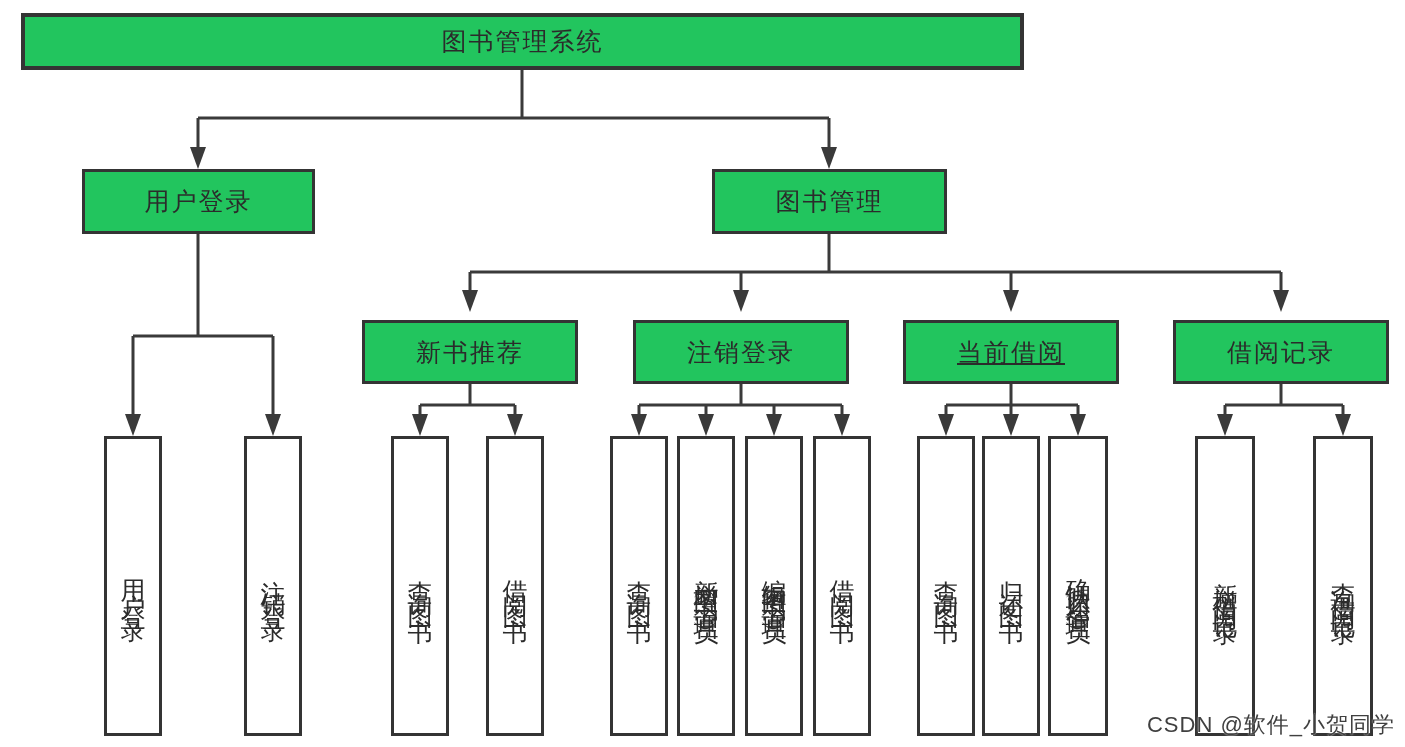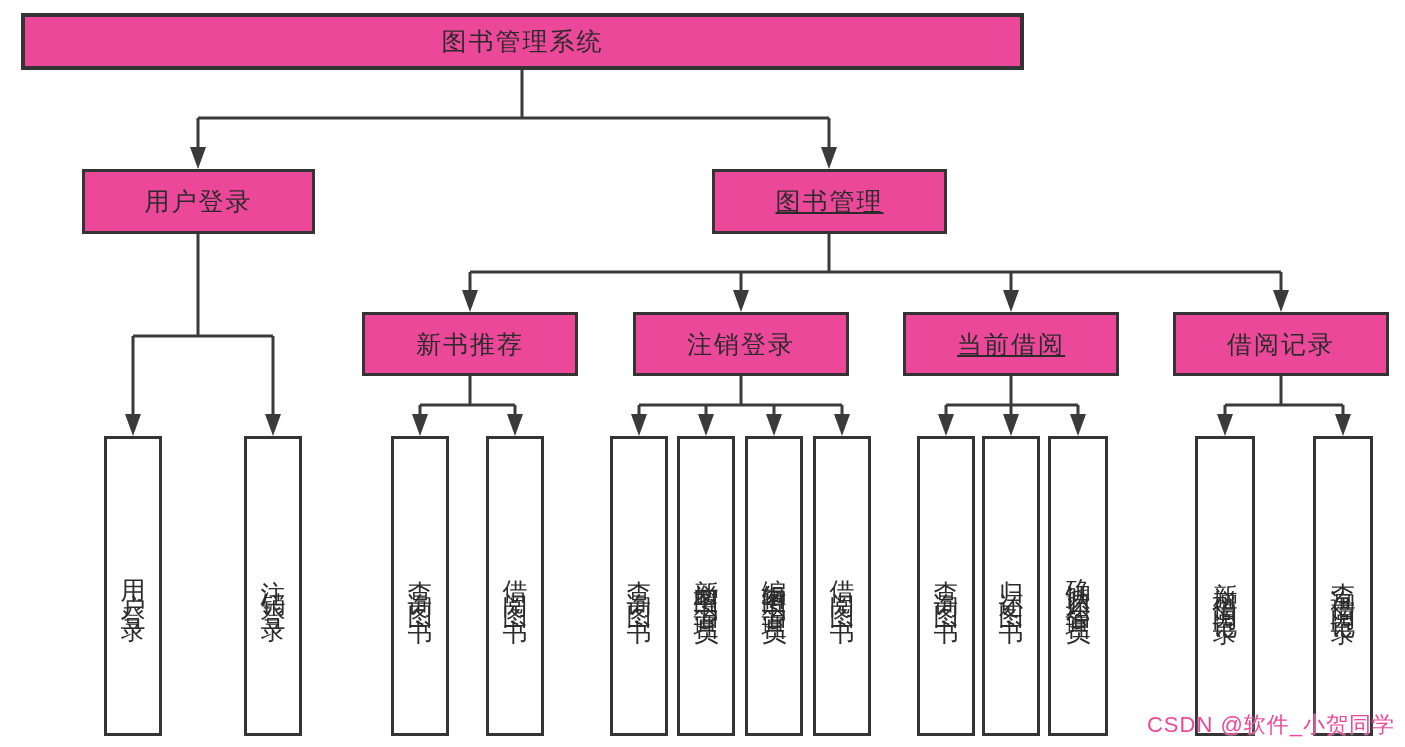--- a/index.html
+++ b/index.html
@@ -13,7 +13,7 @@
   .wires{position:absolute;left:0;top:0;}
   .node{
     position:absolute;
-    background:#ec4899;
+    background:#22c55e;
     border:3px solid #343434;
     display:flex;align-items:center;justify-content:center;
     color:#2b2b2b;

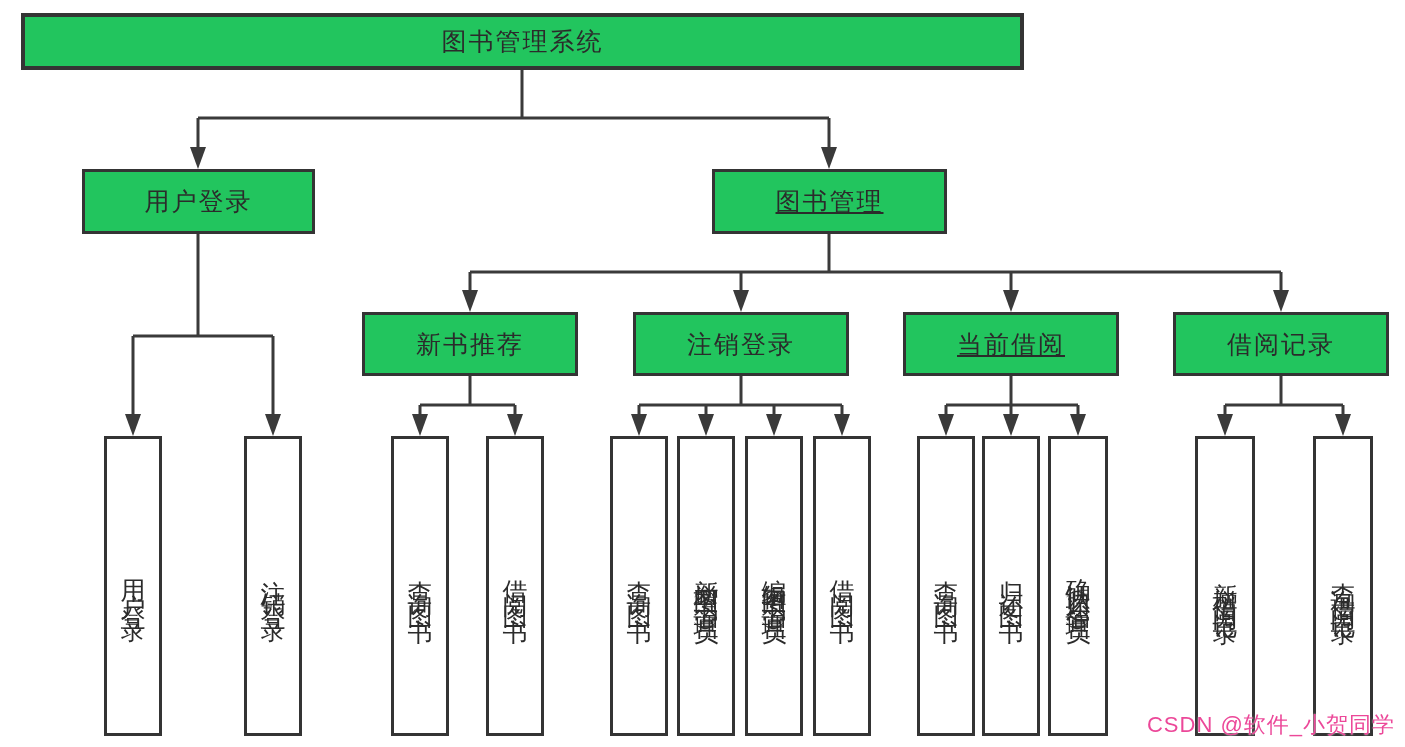--- a/index.html
+++ b/index.html
@@ -23,7 +23,7 @@
   }
   .n-root{left:21px;top:13px;width:1003px;height:57px;border-width:4px;}
   .n-login{left:82px;top:169px;width:233px;height:65px;}
-  .n-mgmt{left:712px;top:169px;width:235px;height:65px;text-decoration:underline;}
+  .n-mgmt{left:712px;top:169px;width:235px;height:65px;}
   .n-l3{top:312px;width:216px;height:64px;}
   .n-newbooks{left:362px;}
   .n-borrow{left:633px;}

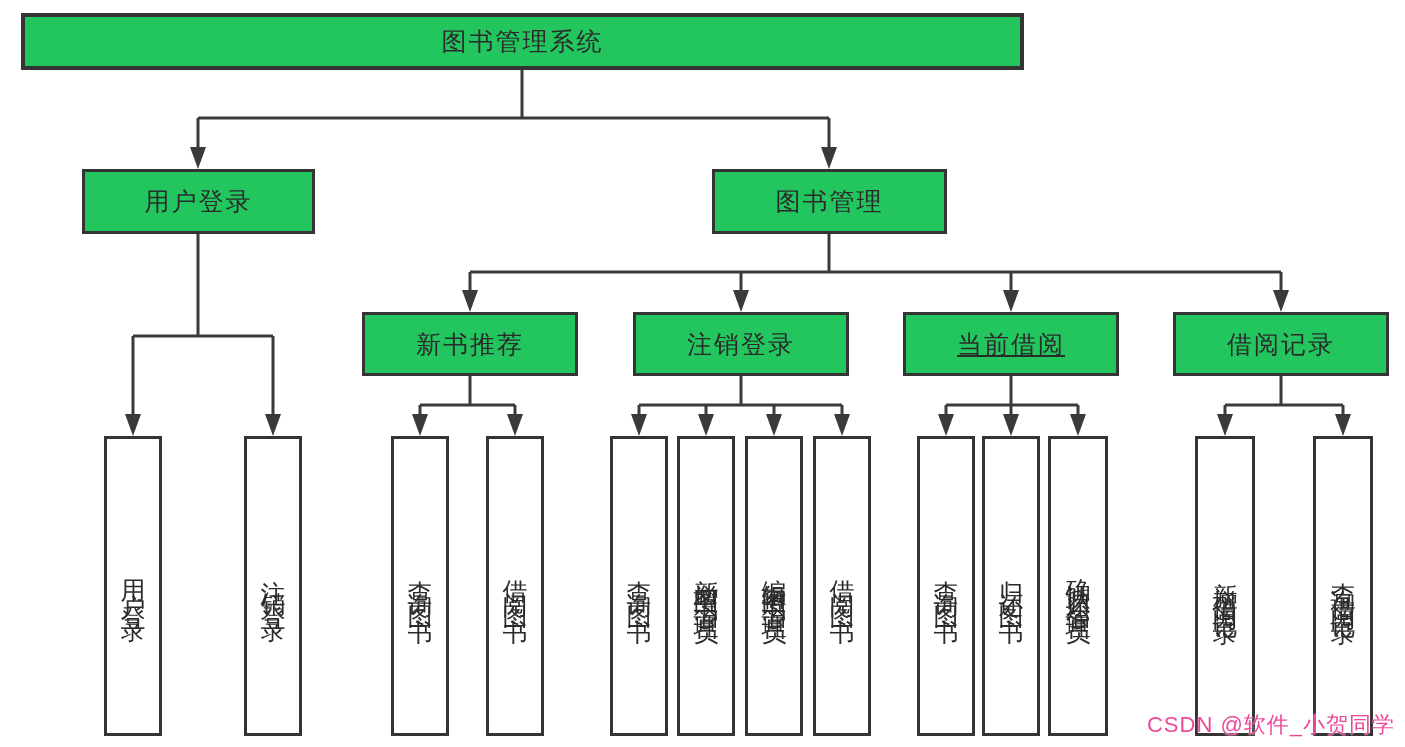--- a/index.html
+++ b/index.html
@@ -24,7 +24,7 @@
   .n-root{left:21px;top:13px;width:1003px;height:57px;border-width:4px;}
   .n-login{left:82px;top:169px;width:233px;height:65px;}
   .n-mgmt{left:712px;top:169px;width:235px;height:65px;}
-  .n-l3{top:312px;width:216px;height:64px;}
+  .n-l3{top:320px;width:216px;height:64px;}
   .n-newbooks{left:362px;}
   .n-borrow{left:633px;}
   .n-current{left:903px;text-decoration:underline;}

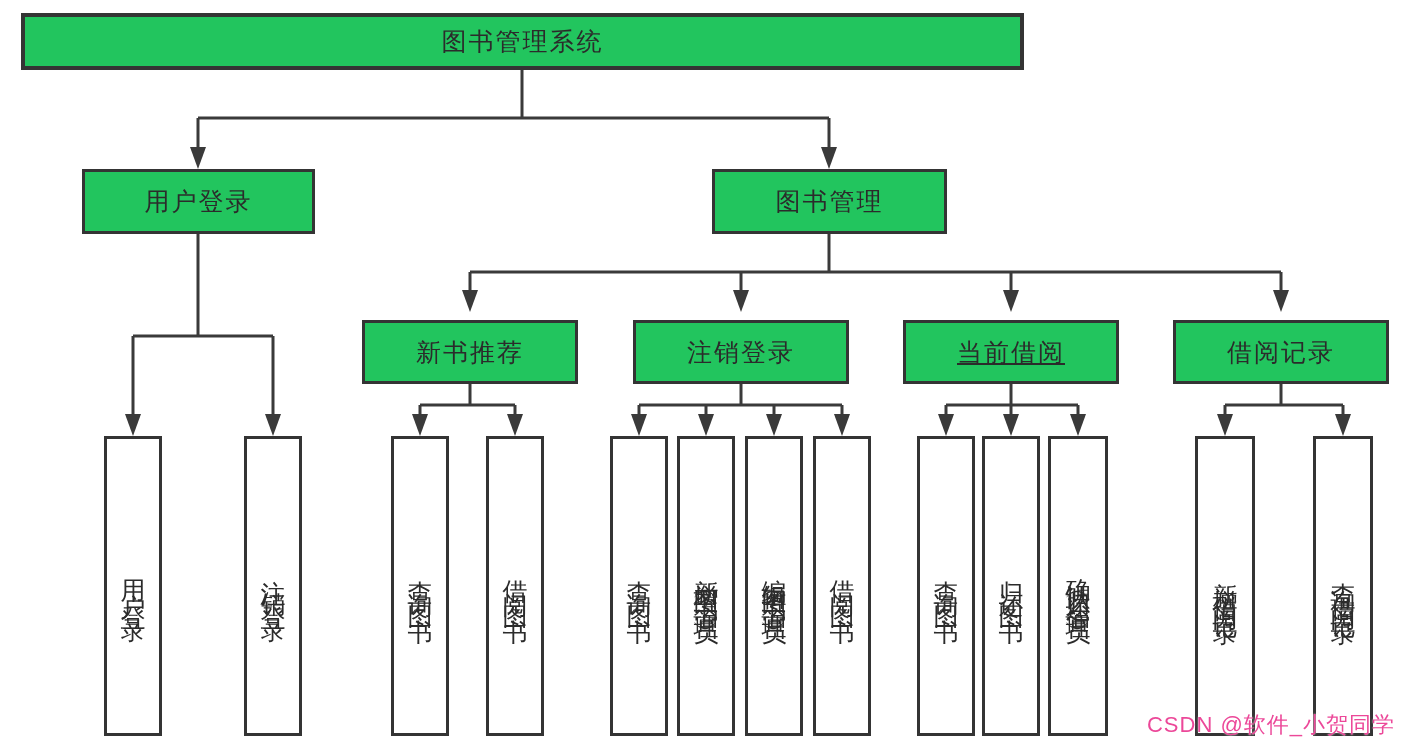--- a/index.html
+++ b/index.html
@@ -64,7 +64,7 @@
   .watermark{
     position:absolute;
     right:10px;bottom:7px;
-    color:#ec4899;
+    color:#404040;
     font-size:22px;
     letter-spacing:1px;
     text-shadow:0 0 2px #ffffff;

